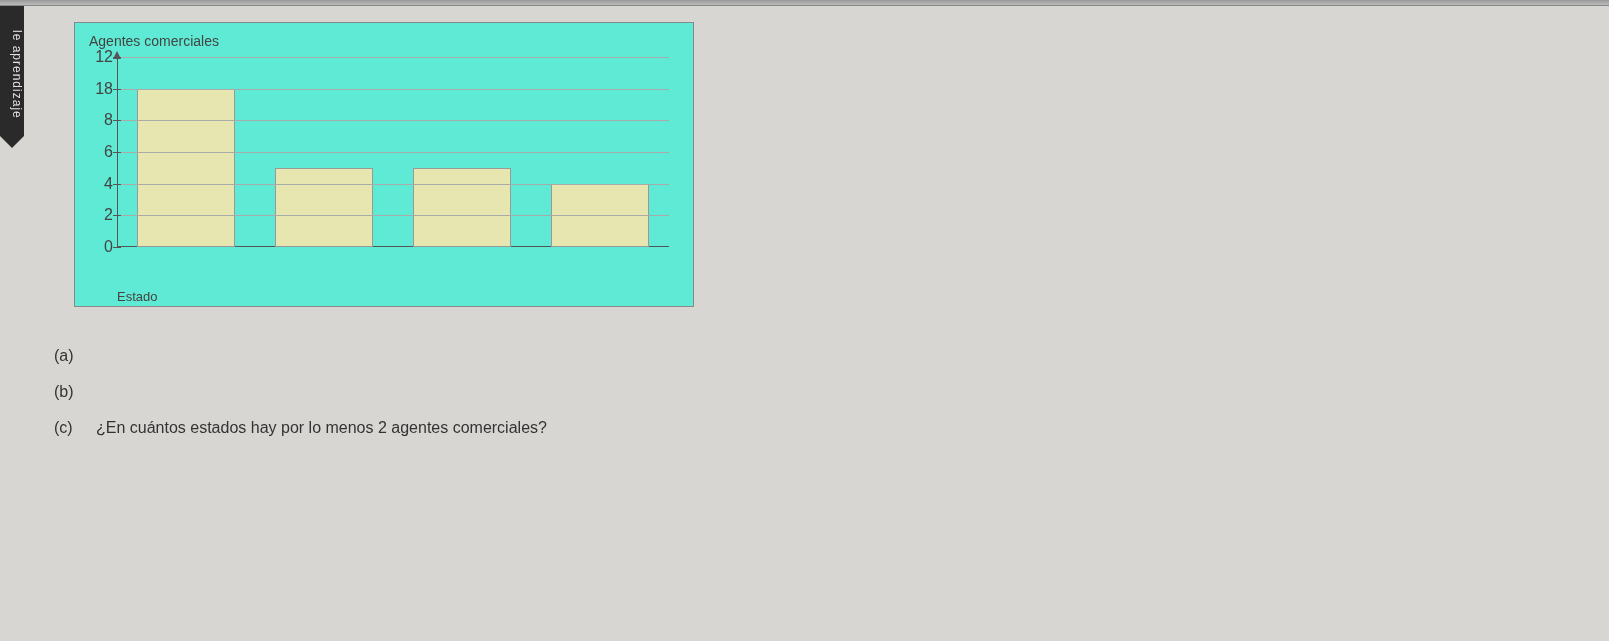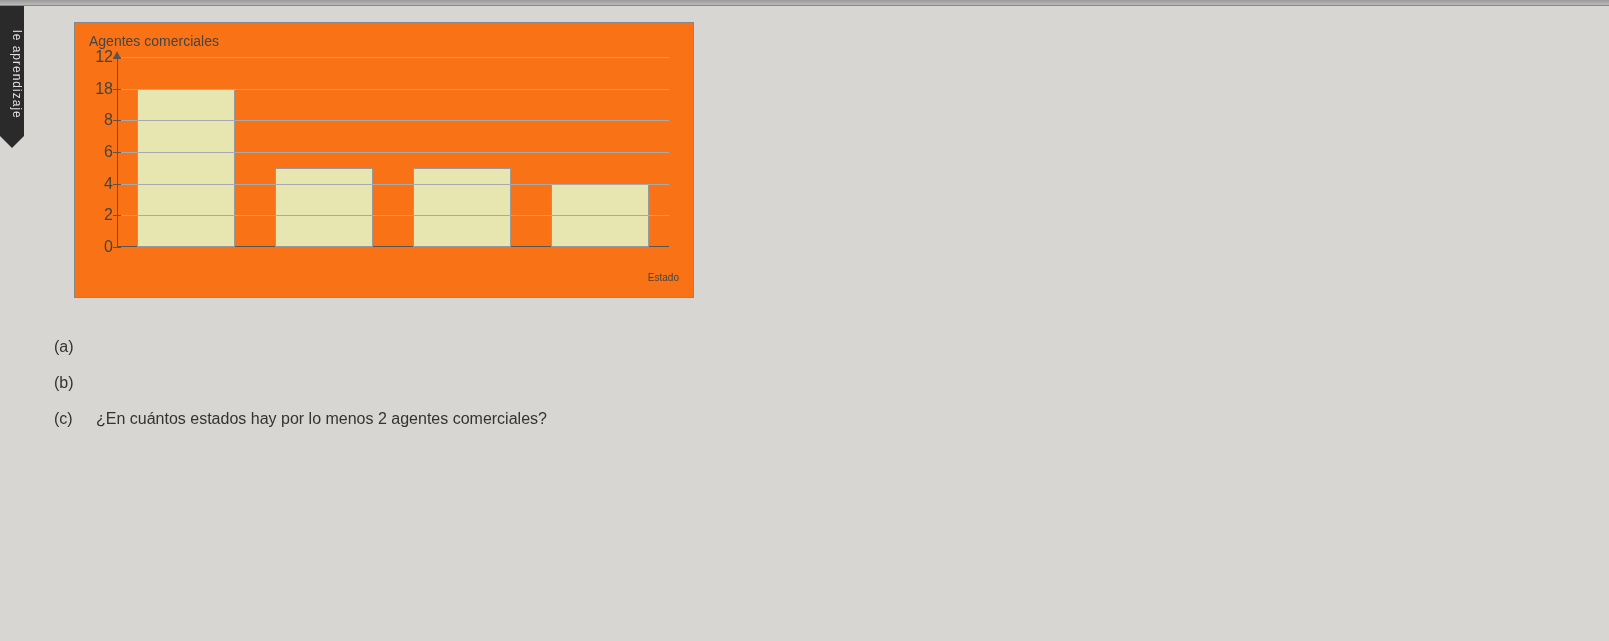--- a/index.html
+++ b/index.html
@@ -54,8 +54,8 @@
     margin-left: 30px;
     width: 620px;
     border: 1px solid #888;
-    background: #f97316;
-    padding: 10px 14px 14px 14px;
+    background: #5eead4;
+    padding: 10px 14px 2px 14px;
   }
   .chart-title {
     font-size: 14px;

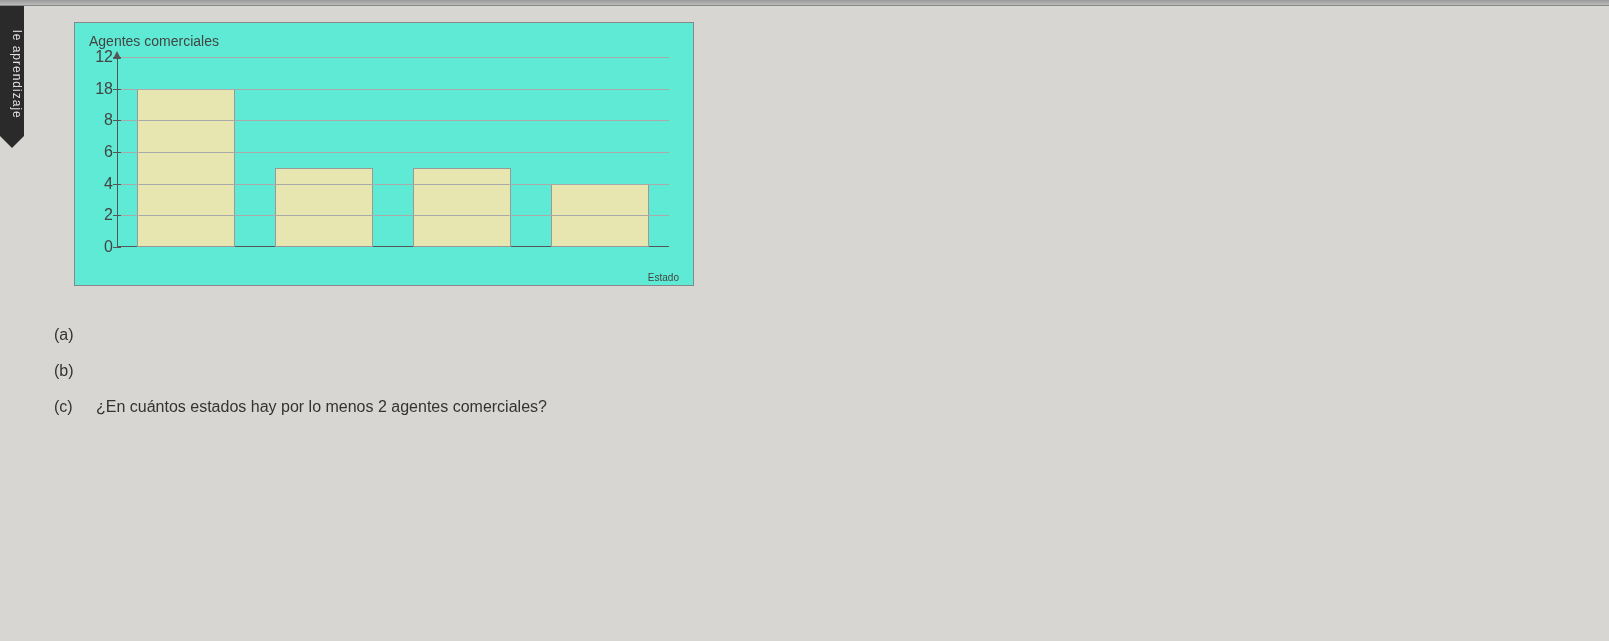--- a/index.html
+++ b/index.html
@@ -144,10 +144,10 @@
     color: #444;
   }
   .x-axis-title {
-    text-align: right;
-    font-size: 10px;
-    color: #444;
-    margin-top: 5px;
+    text-align: left;
+    font-size: 13px;
+    color: #444;
+    margin-top: 22px;
     margin-left: 28px;
   }
   .questions {

